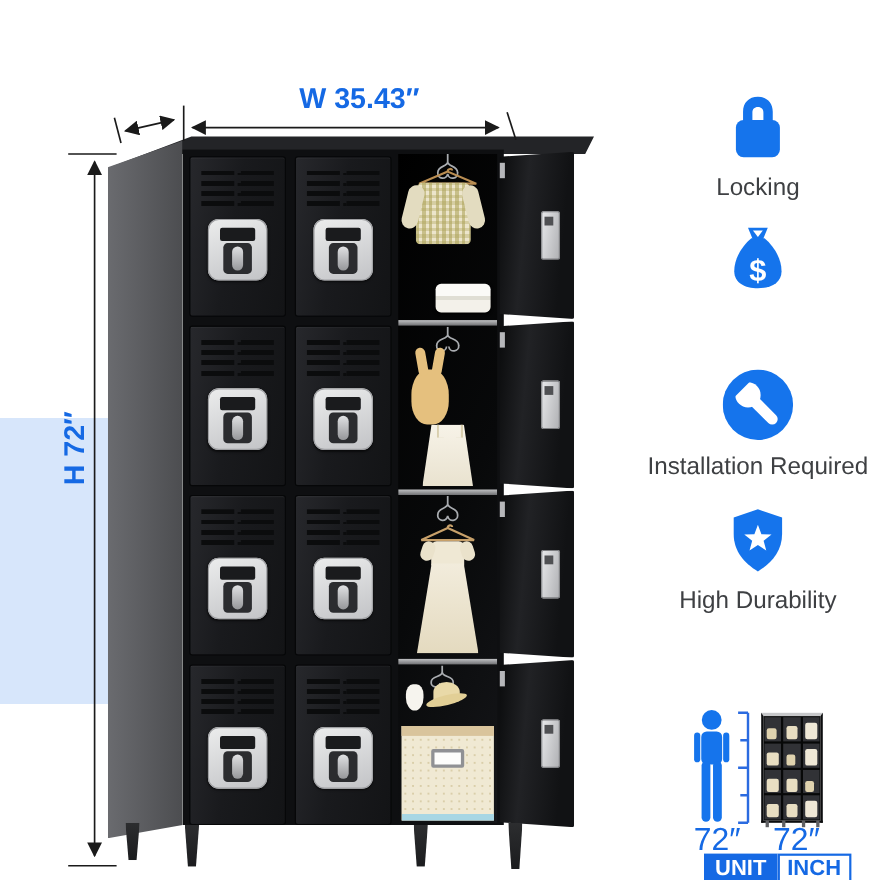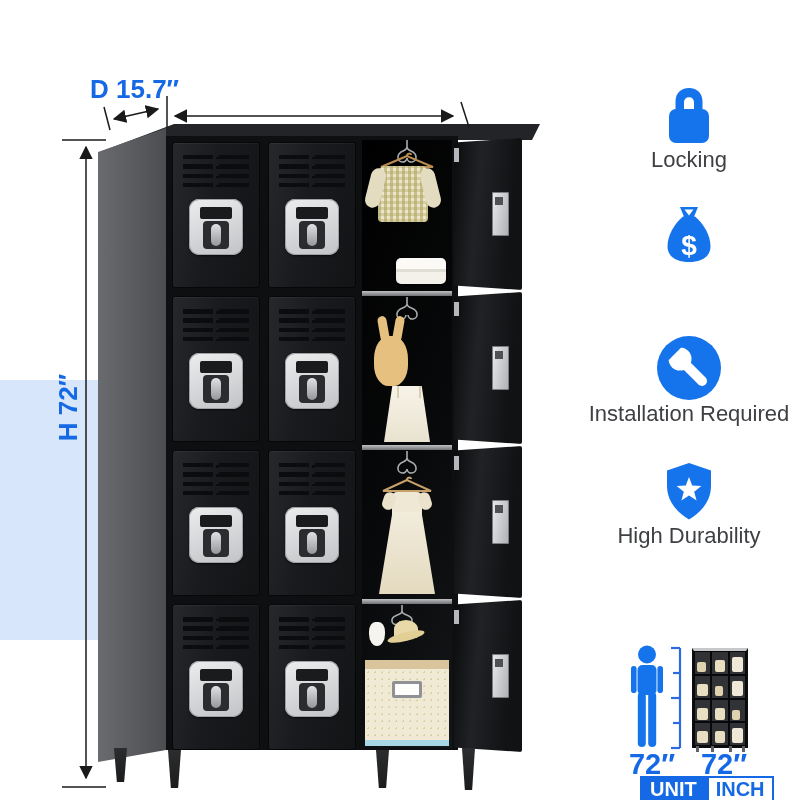--- a/index.html
+++ b/index.html
@@ -137,7 +137,6 @@
 
   <div class="band"></div>
 
-  <div class="dim dim-d">D 15.7″</div>
   <div class="dim dim-h">H 72″</div>
 
   <svg class="dims-svg" width="800" height="800">

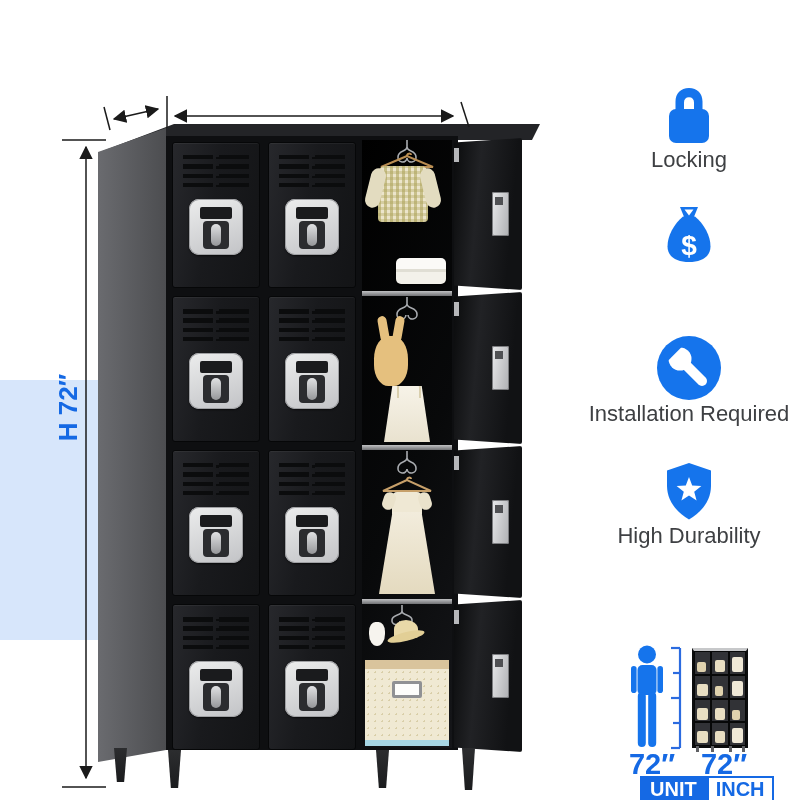--- a/index.html
+++ b/index.html
@@ -137,6 +137,7 @@
 
   <div class="band"></div>
 
+  <div class="dim dim-w">W 35.43″</div>
   <div class="dim dim-h">H 72″</div>
 
   <svg class="dims-svg" width="800" height="800">

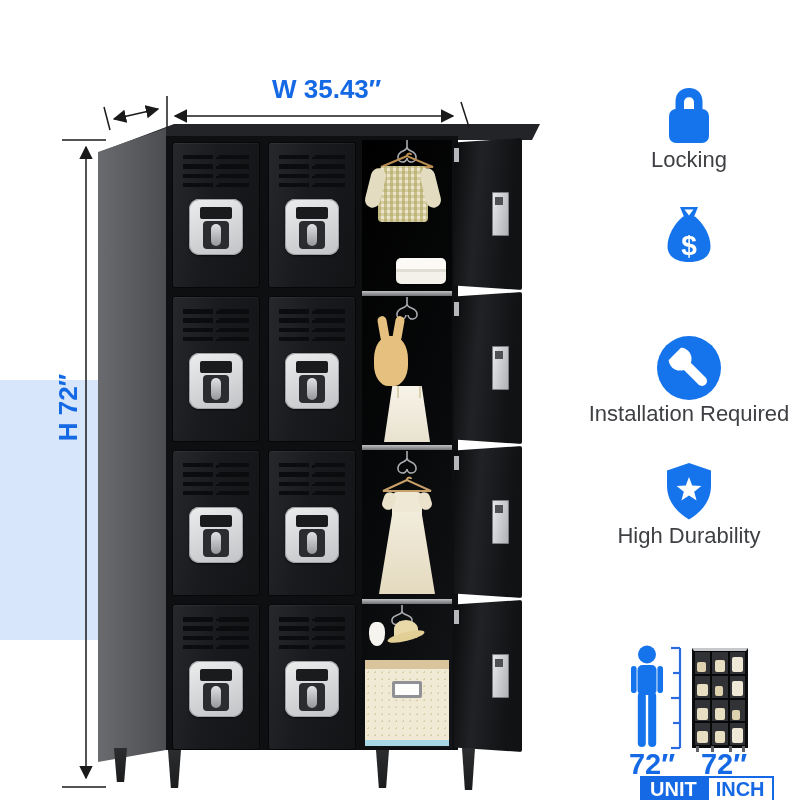--- a/index.html
+++ b/index.html
@@ -107,7 +107,7 @@
   .feature{position:absolute;left:578px;width:222px;text-align:center;color:var(--label-text)}
   .f1{top:84px}.f2{top:202px}.f3{top:336px}.f4{top:460px}
   .feature svg{display:block;margin:0 auto}
-  .flabel{margin-top:2px;font-size:22px;line-height:1.1}
+  .flabel{margin-top:12px;font-size:22px;line-height:1.1}
   .blue-fill{fill:var(--icon-blue)}
   .white-fill{fill:#fff}
 

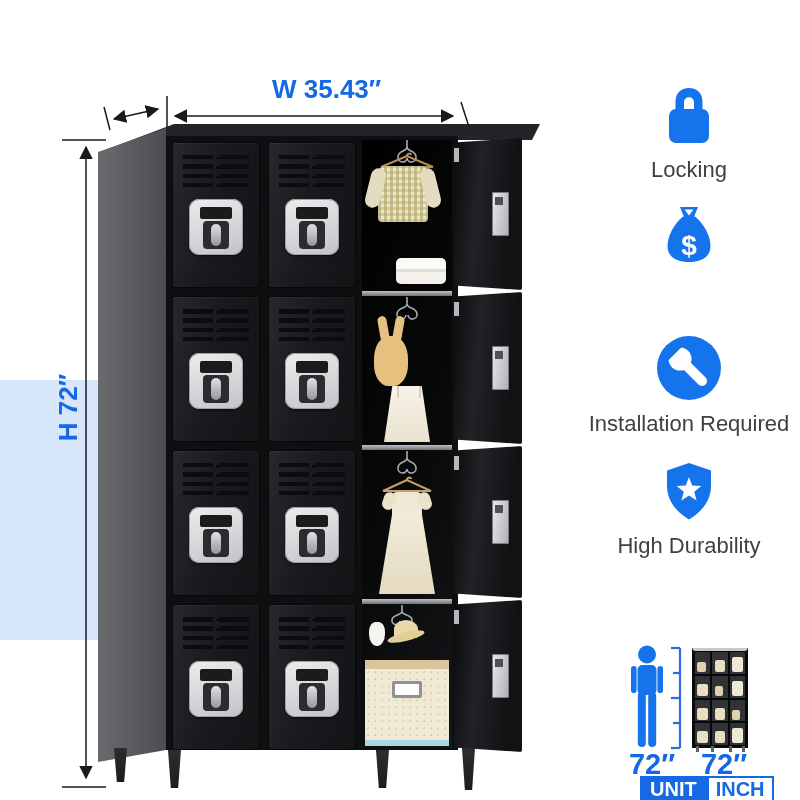--- a/index.html
+++ b/index.html
@@ -123,7 +123,7 @@
   .mcell:nth-child(3n) i{height:70%;background:#efe8d6}
   .mcell:nth-child(4n+1) i{height:45%;width:55%;background:#dfd2ae}
   .mleg{position:absolute;bottom:-6px;width:3px;height:6px;background:#606164}
-  .label72{position:absolute;top:748px;width:64px;text-align:center;font-size:29px;font-weight:bold;color:var(--accent-blue)}
+  .label72{position:absolute;top:748px;width:64px;text-align:center;font-size:29px;font-weight:normal;color:var(--accent-blue)}
   .lp{left:620px}.ll{left:692px}
   .unit-badge{position:absolute;left:640px;top:776px;display:flex;font-size:20px;font-weight:bold;line-height:1}
   .unit{background:var(--accent-blue);color:#fff;padding:3px 10px 4px}

